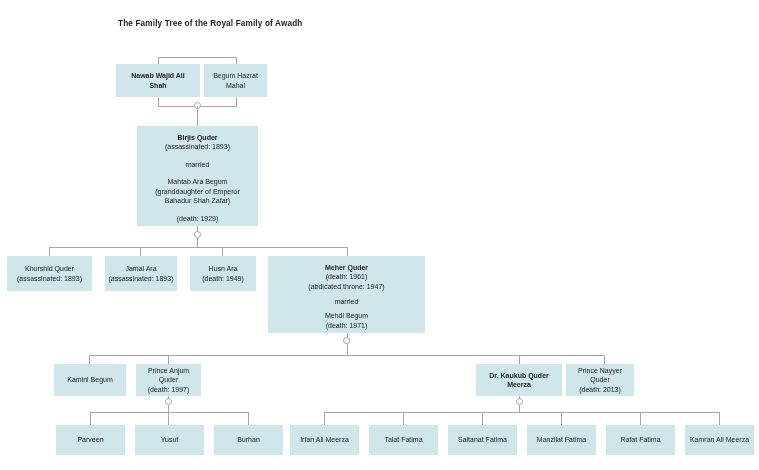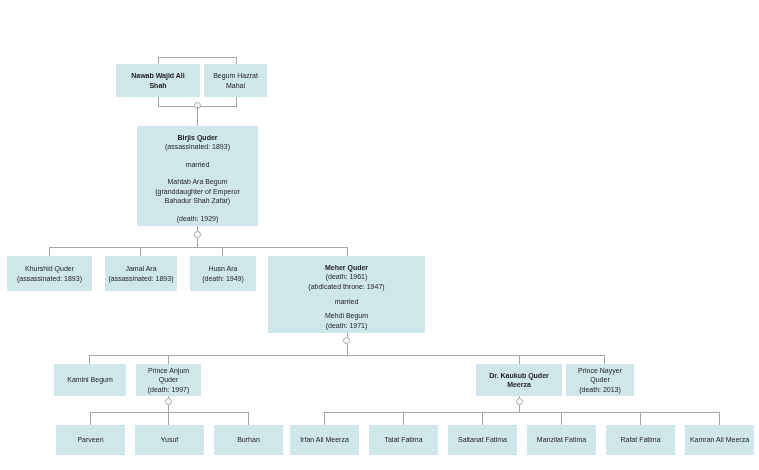--- a/index.html
+++ b/index.html
@@ -73,6 +73,7 @@
 
 <div id="canvas">
 
+  <div id="page-title">The Family Tree of the Royal Family of Awadh</div>
 
   <div class="hline" style="left:158px; top:57px; width:78px;"></div>
   <div class="vline" style="left:158px; top:57px; height:7px;"></div>

